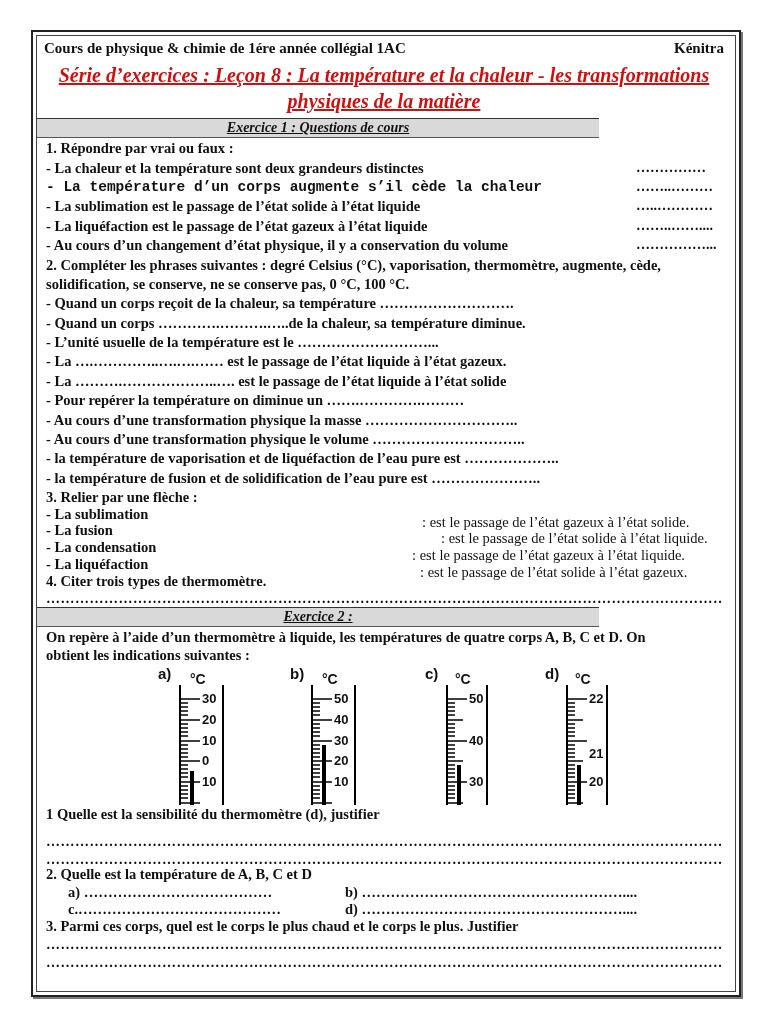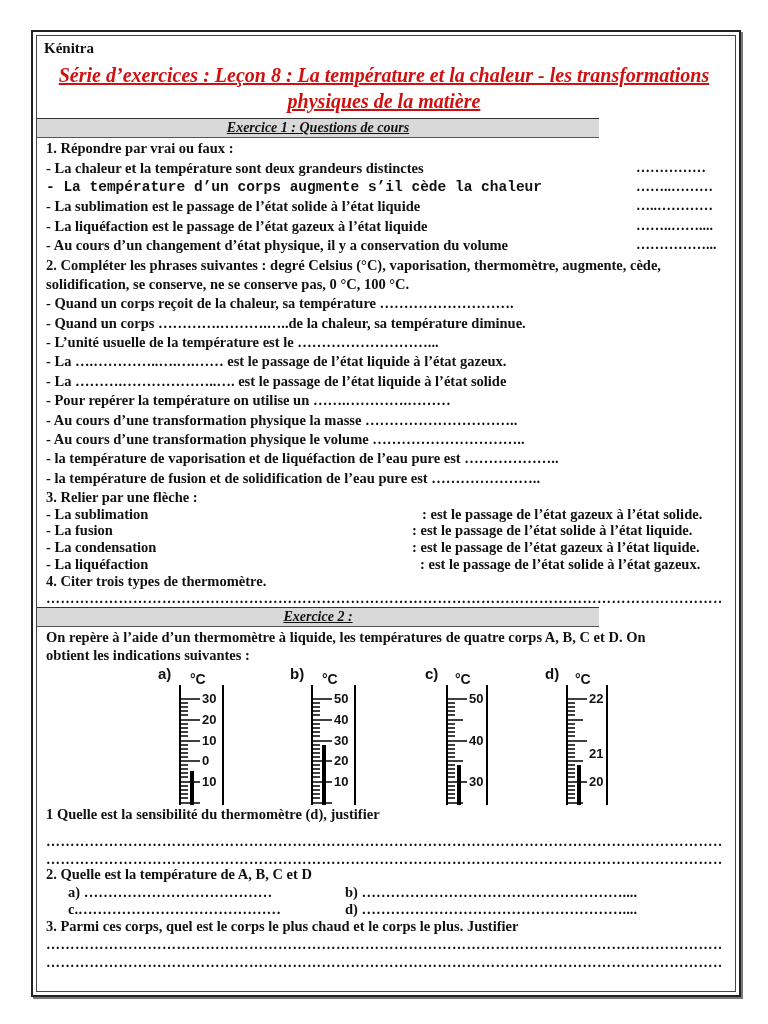--- a/index.html
+++ b/index.html
@@ -36,6 +36,7 @@
   </div>
 
 <div class="hdr">
+  <span>Cours de physique &amp; chimie de 1ére année collégial 1AC</span>
   <span>Kénitra</span>
 </div>
 

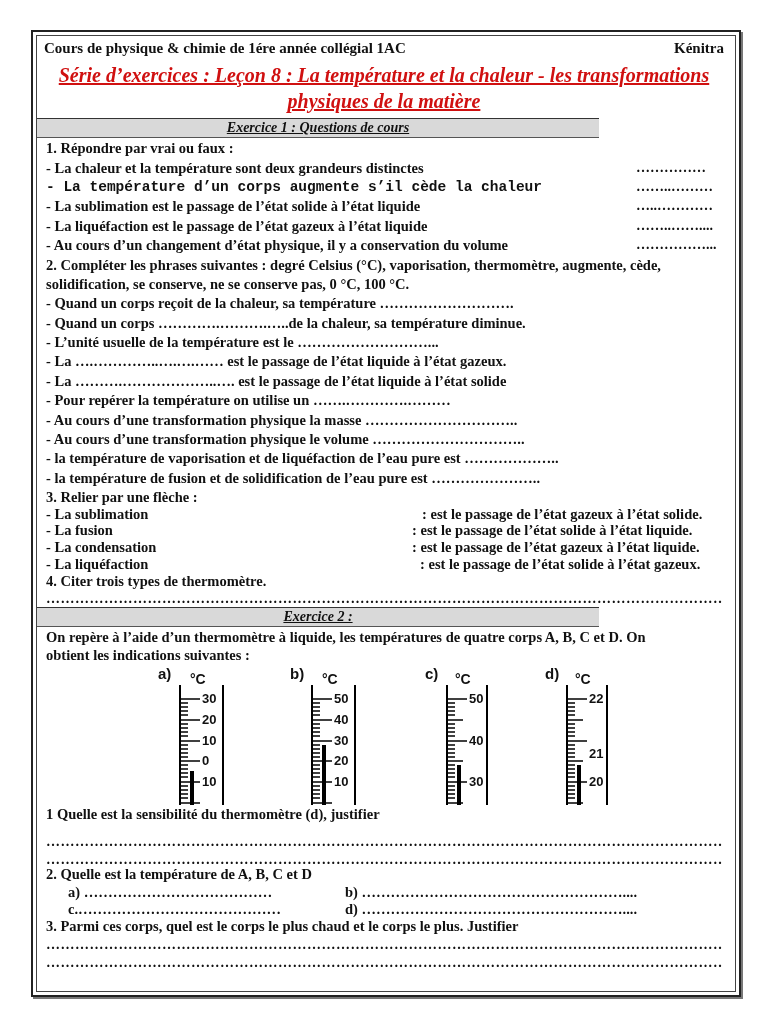--- a/index.html
+++ b/index.html
@@ -64,7 +64,7 @@
 <div class="line" style="top:334px;">- L’unité usuelle de la température est le ………………………...</div>
 <div class="line" style="top:353px;">- La ….…………..….….…… est le passage de l’état liquide à l’état  gazeux.</div>
 <div class="line" style="top:373px;">- La ……….………………..…. est le passage de l’état liquide à l’état  solide</div>
-<div class="line" style="top:392px;">- Pour repérer la température on utilise un …….………….………</div>
+<div class="line" style="top:392px;">- Pour repérer la température on diminue un …….………….………</div>
 <div class="line" style="top:412px;">- Au cours d’une transformation physique la masse …………………………..</div>
 <div class="line" style="top:431px;">- Au cours d’une transformation physique le volume …………………………..</div>
 <div class="line" style="top:450px;">- la température de vaporisation et de liquéfaction de l’eau pure est ………………..</div>

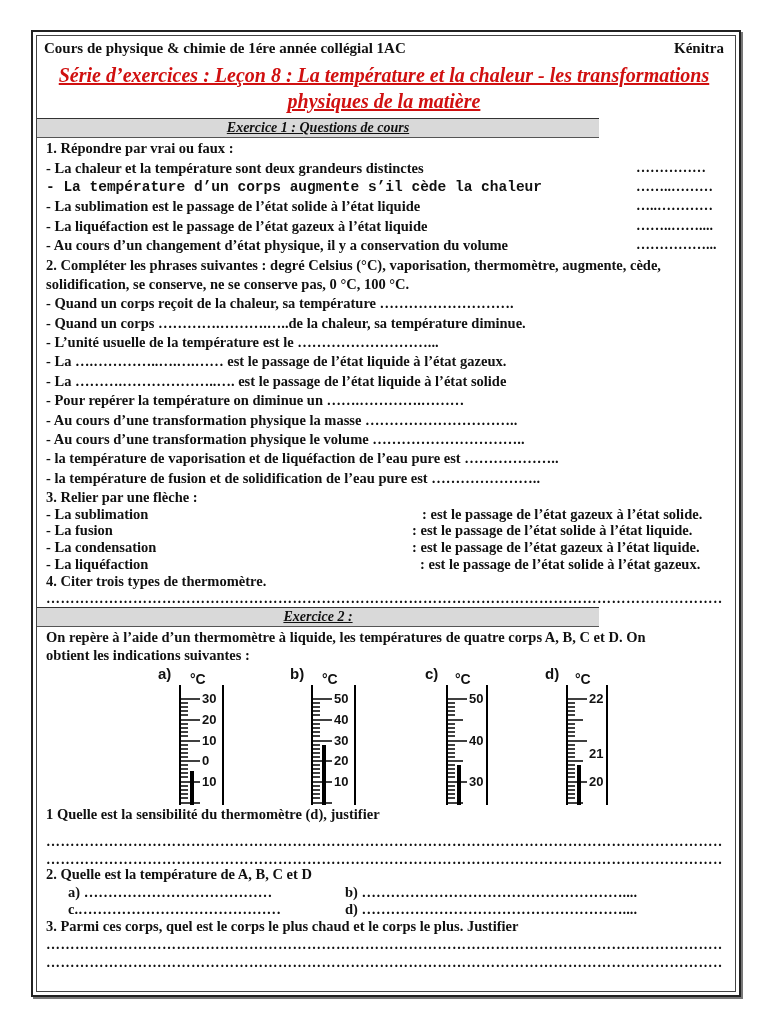--- a/index.html
+++ b/index.html
@@ -19,7 +19,7 @@
   .band span { text-decoration: underline; }
   .line { position: absolute; left: 46px; font-weight: bold; font-size: 14.5px; white-space: nowrap; }
   .dots { position: absolute; font-weight: bold; font-size: 14px; white-space: nowrap; }
-  .right { position: absolute; font-weight: bold; font-size: 14.5px; white-space: nowrap; }
+  .right { position: absolute; font-weight: normal; font-size: 14.5px; white-space: nowrap; margin-top: 8px; }
   .fullrow { position: absolute; left: 46px; width: 676px; overflow: hidden; white-space: nowrap;
              font-weight: bold; font-size: 14px; letter-spacing: 0.5px; }
   .thermo { position: absolute; top: 665px; width: 110px; height: 140px; }

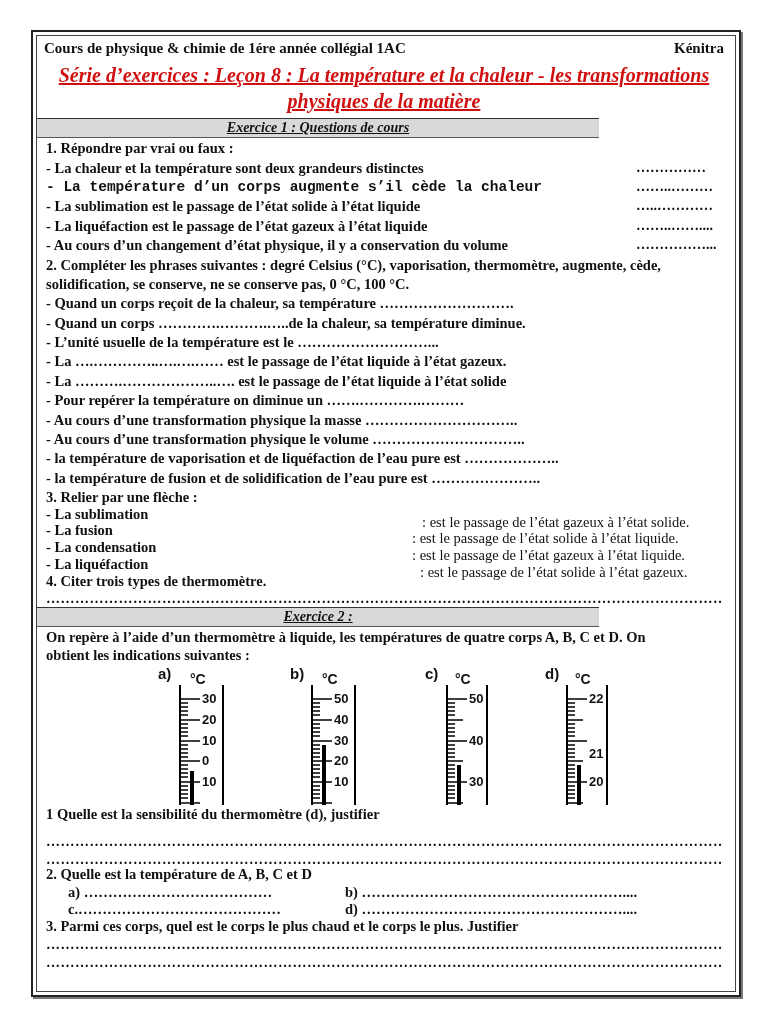--- a/index.html
+++ b/index.html
@@ -74,7 +74,7 @@
 <div class="line" style="top:506px;">- La sublimation</div>
 <div class="right" style="top:506px;left:422px;">: est le passage de l’état gazeux à l’état solide.</div>
 <div class="line" style="top:522px;">- La fusion</div>
-<div class="right" style="top:522px;left:412px;">: est le passage de l’état solide à l’état liquide.</div>
+<div class="right" style="top:522px;left:441px;">: est le passage de l’état solide à l’état liquide.</div>
 <div class="line" style="top:539px;">- La condensation</div>
 <div class="right" style="top:539px;left:412px;">: est le passage de l’état gazeux à l’état liquide.</div>
 <div class="line" style="top:556px;">- La liquéfaction</div>

